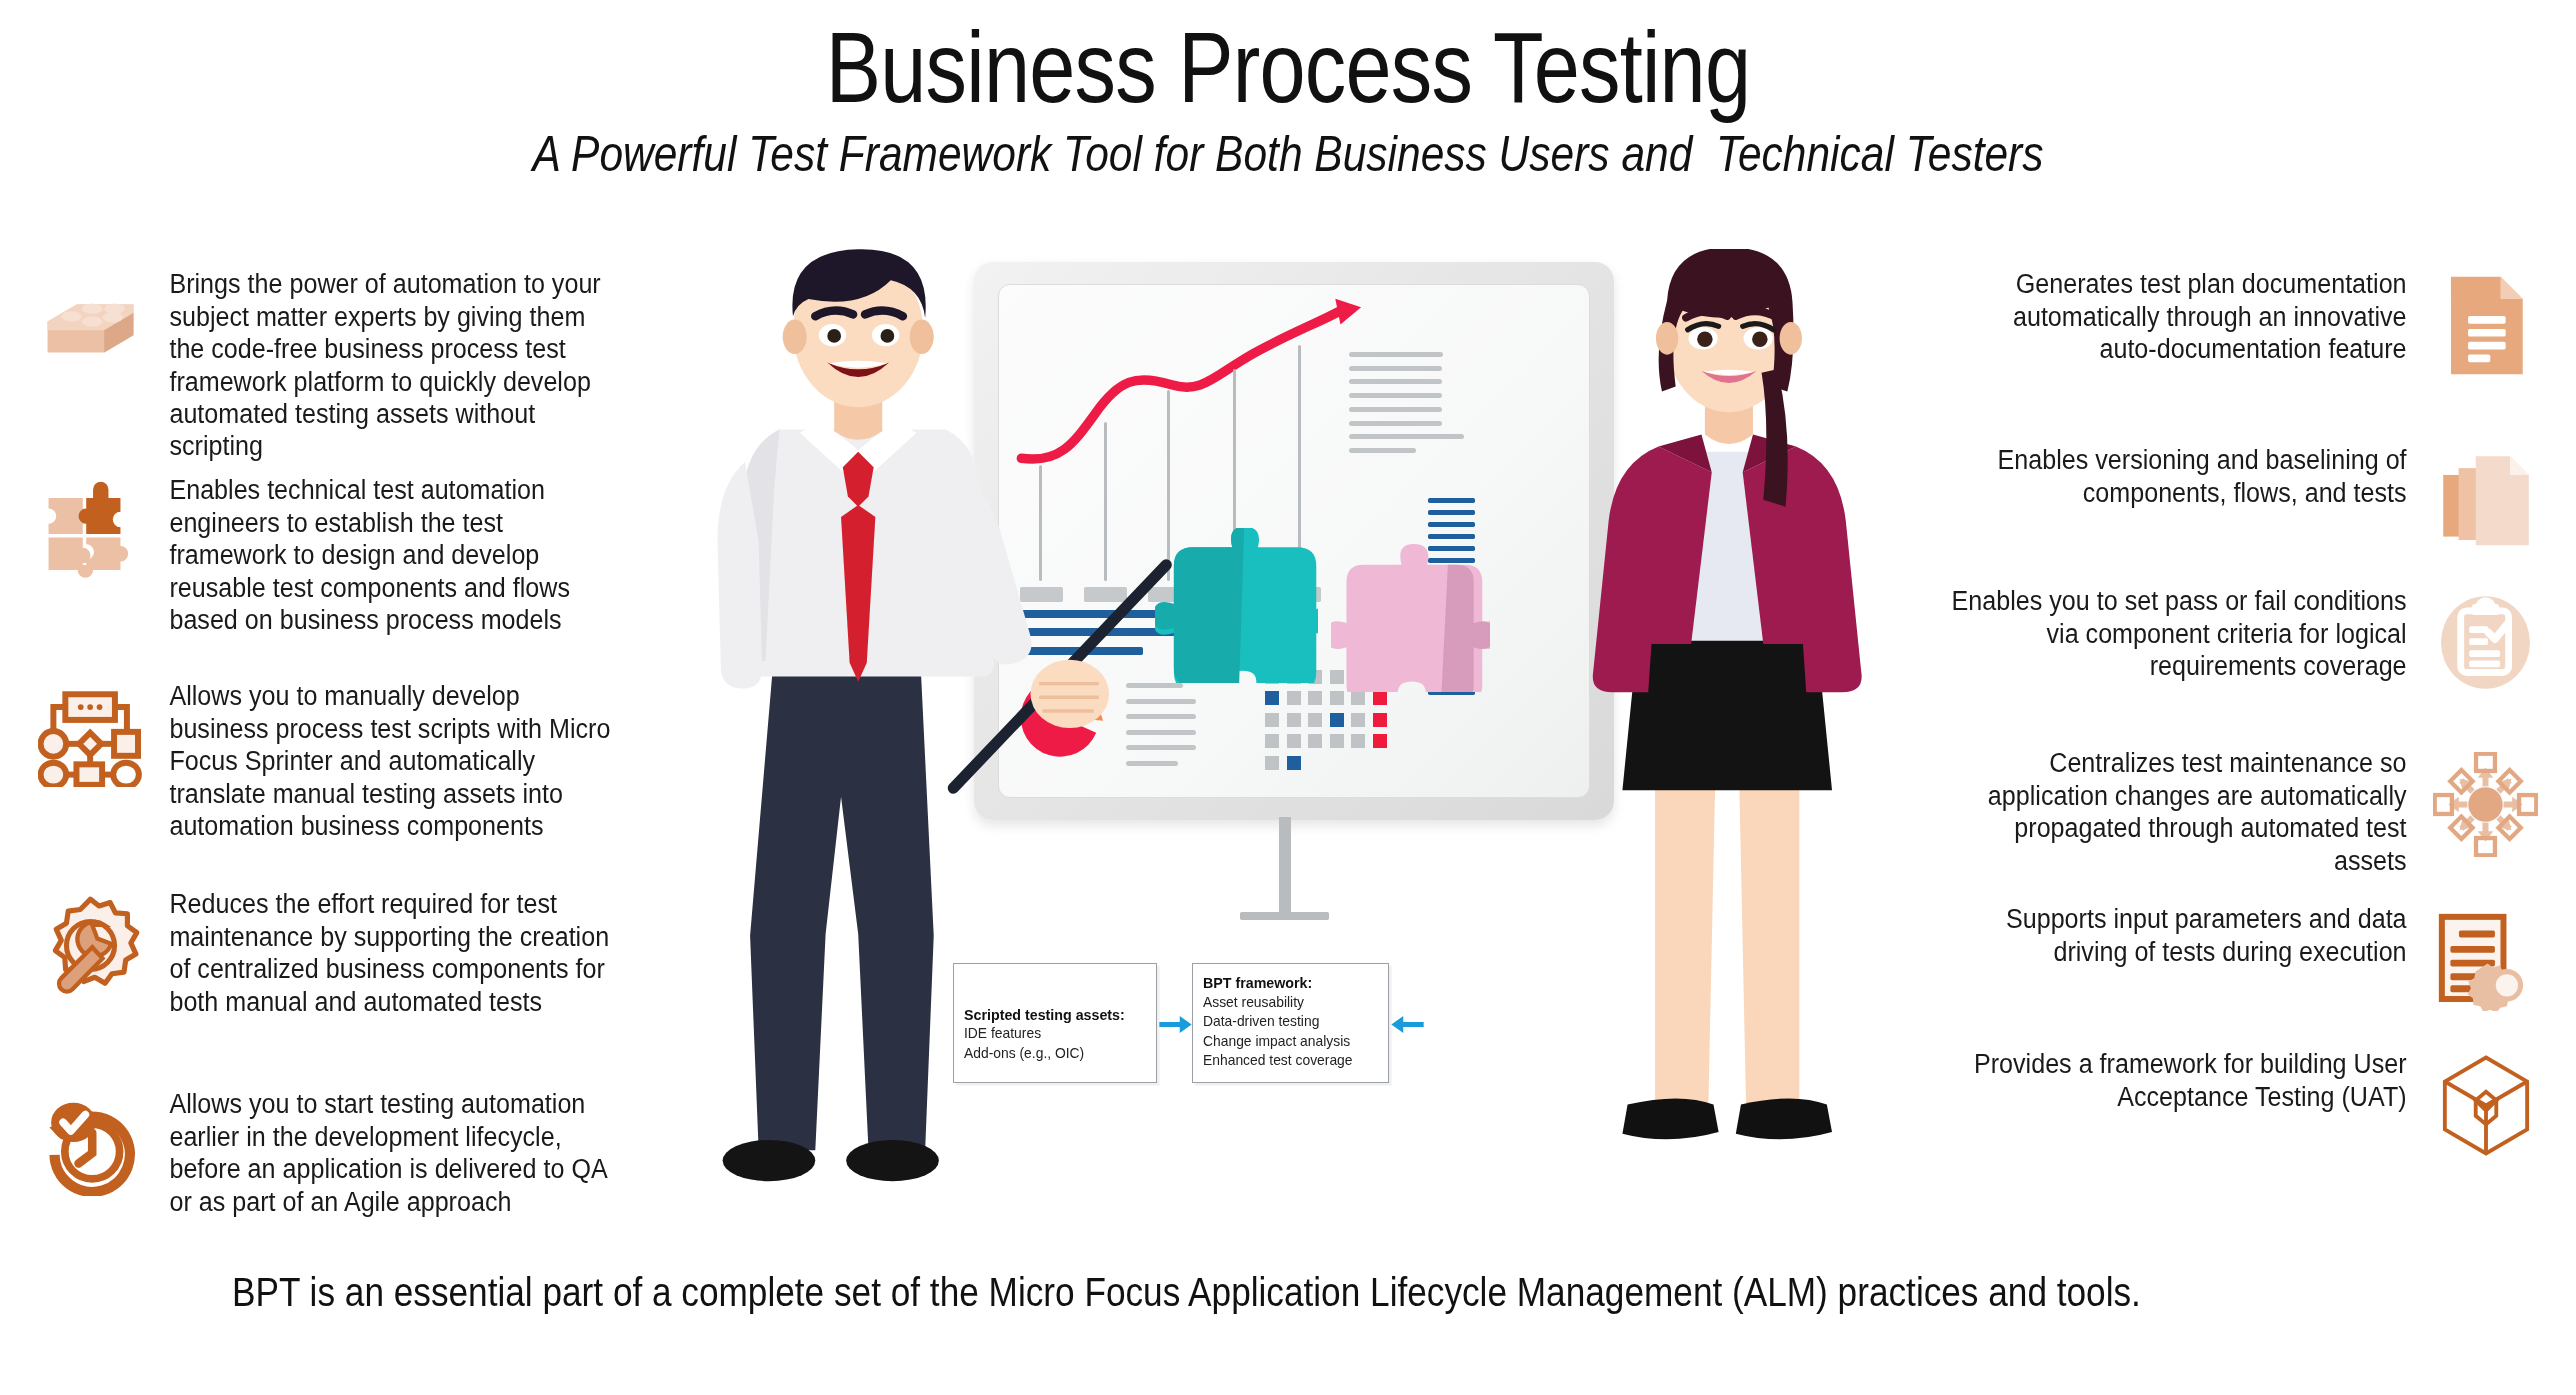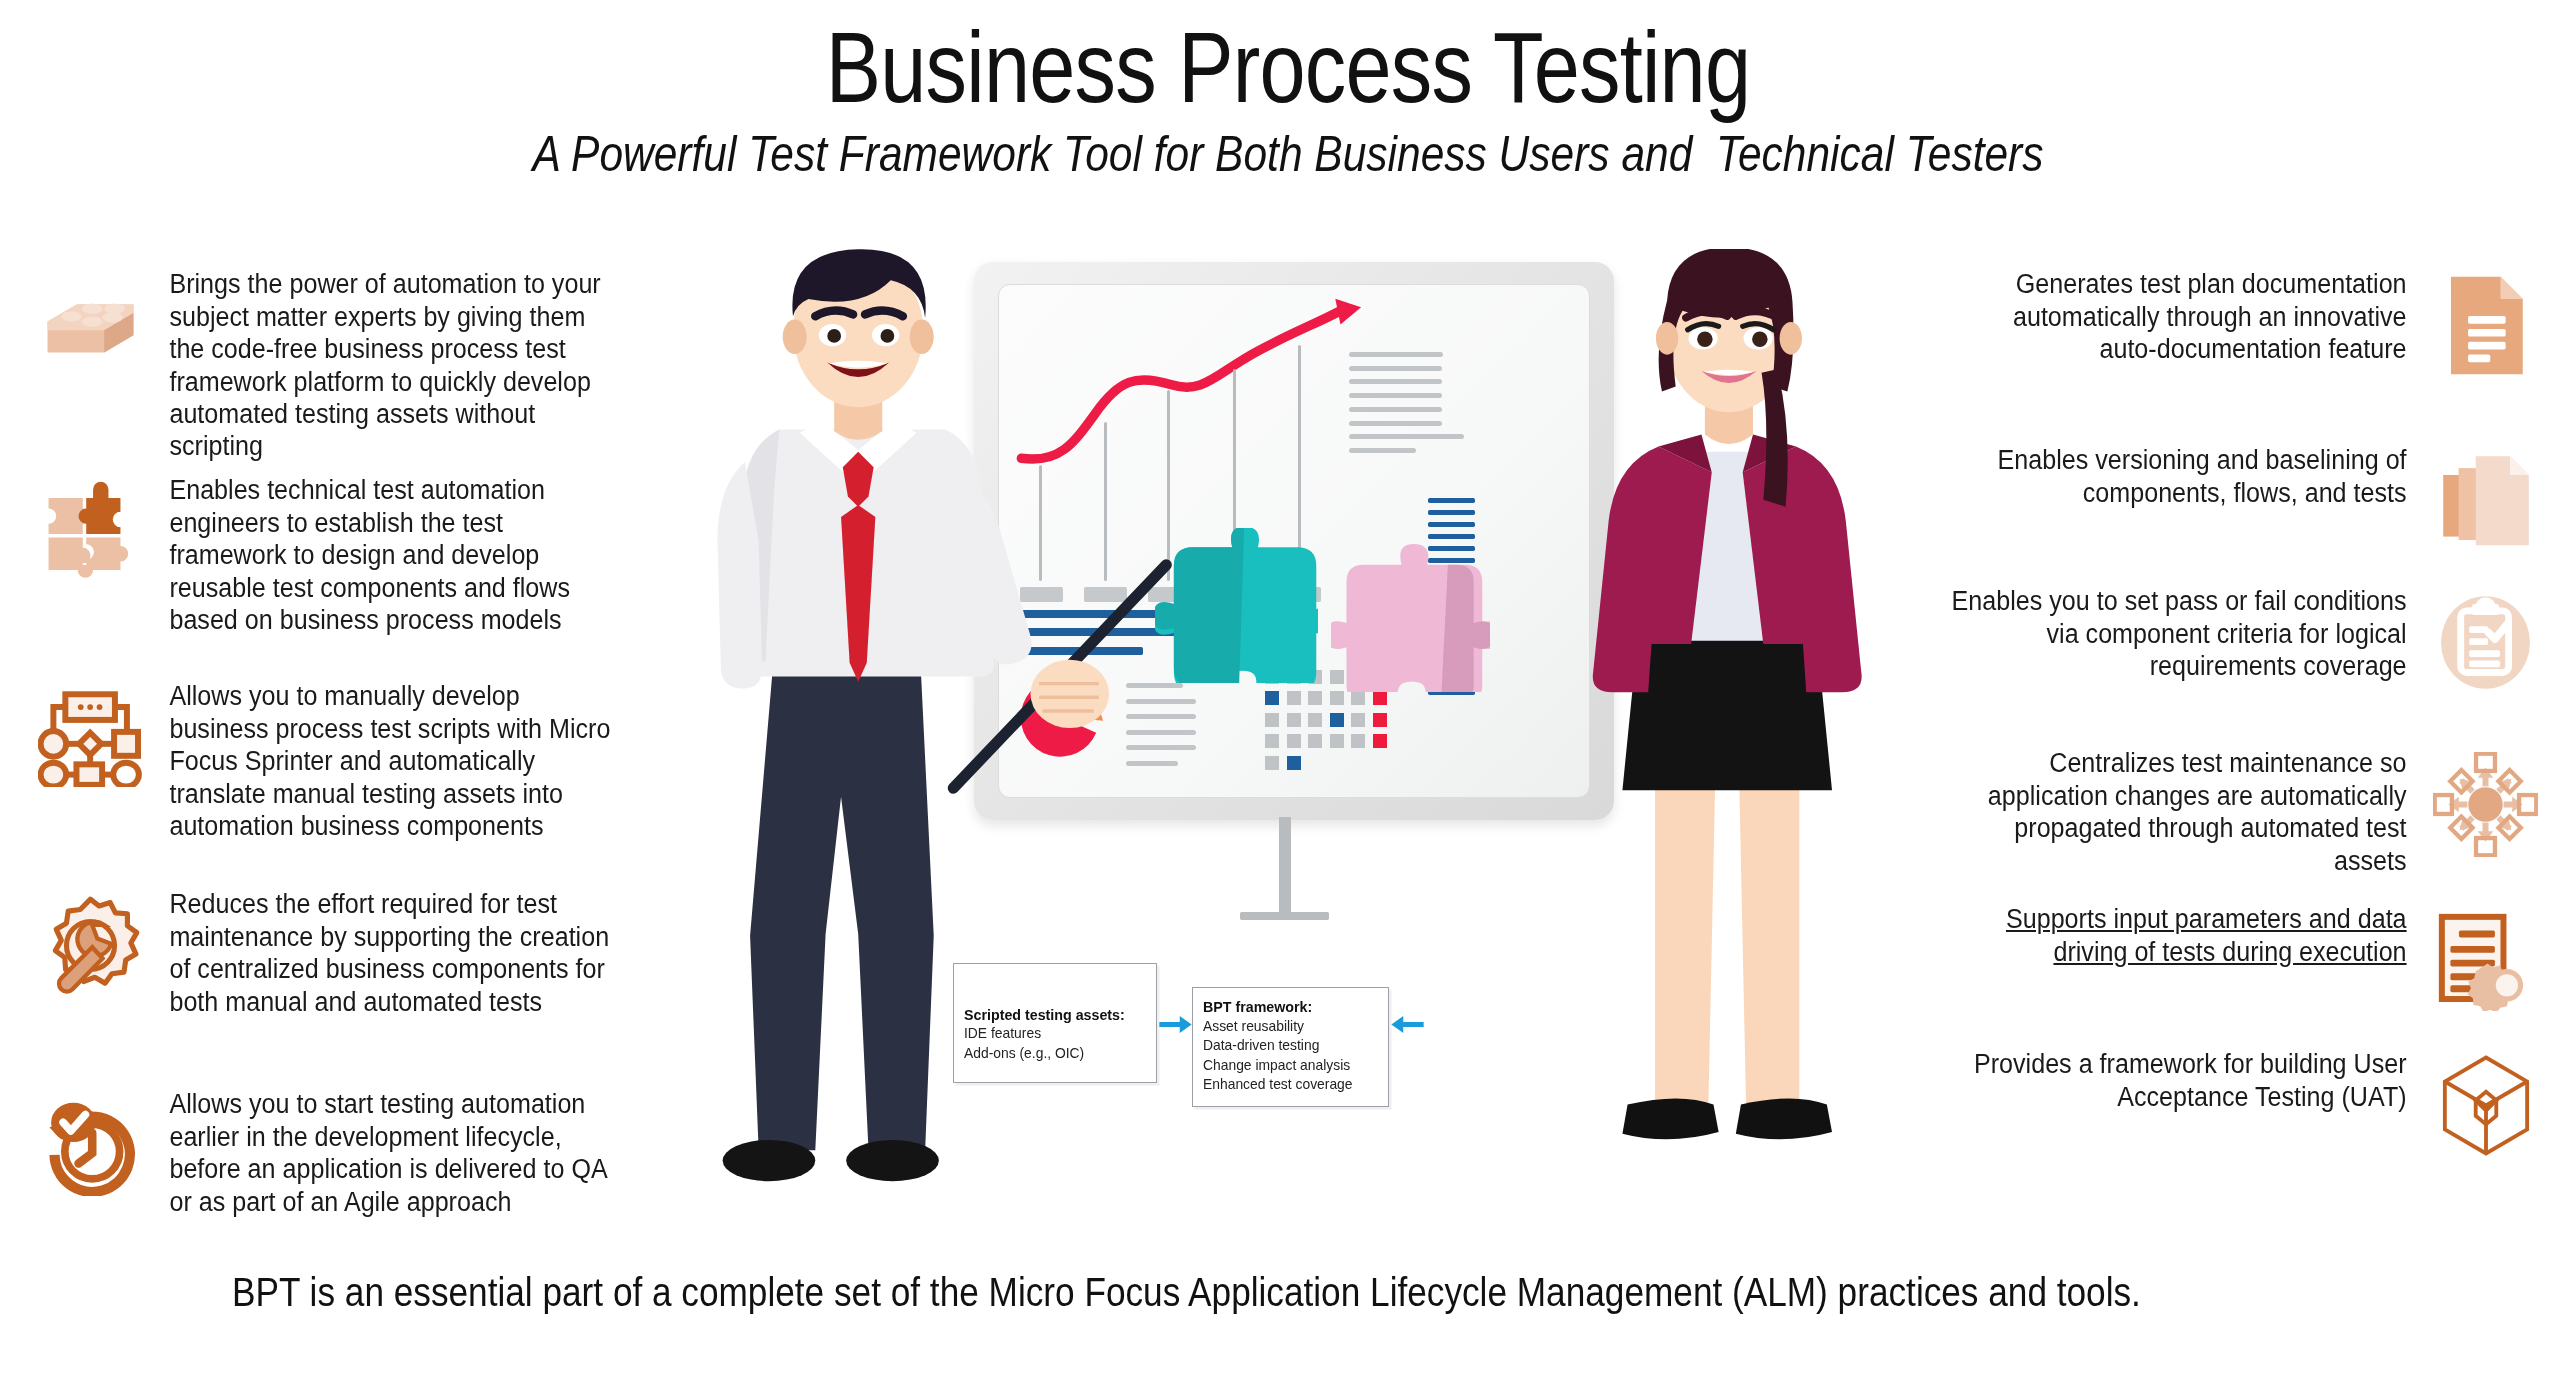--- a/index.html
+++ b/index.html
@@ -302,7 +302,7 @@
       </div>
     </div>
 
-    <div class="row" style="top:635px;text-decoration:underline;">
+    <div class="row" style="top:635px;">
       <div class="feat-text">Supports input parameters and data driving of tests during execution</div>
       <div class="feat-icon">
         <svg width="101" height="101" viewBox="0 0 118 118">

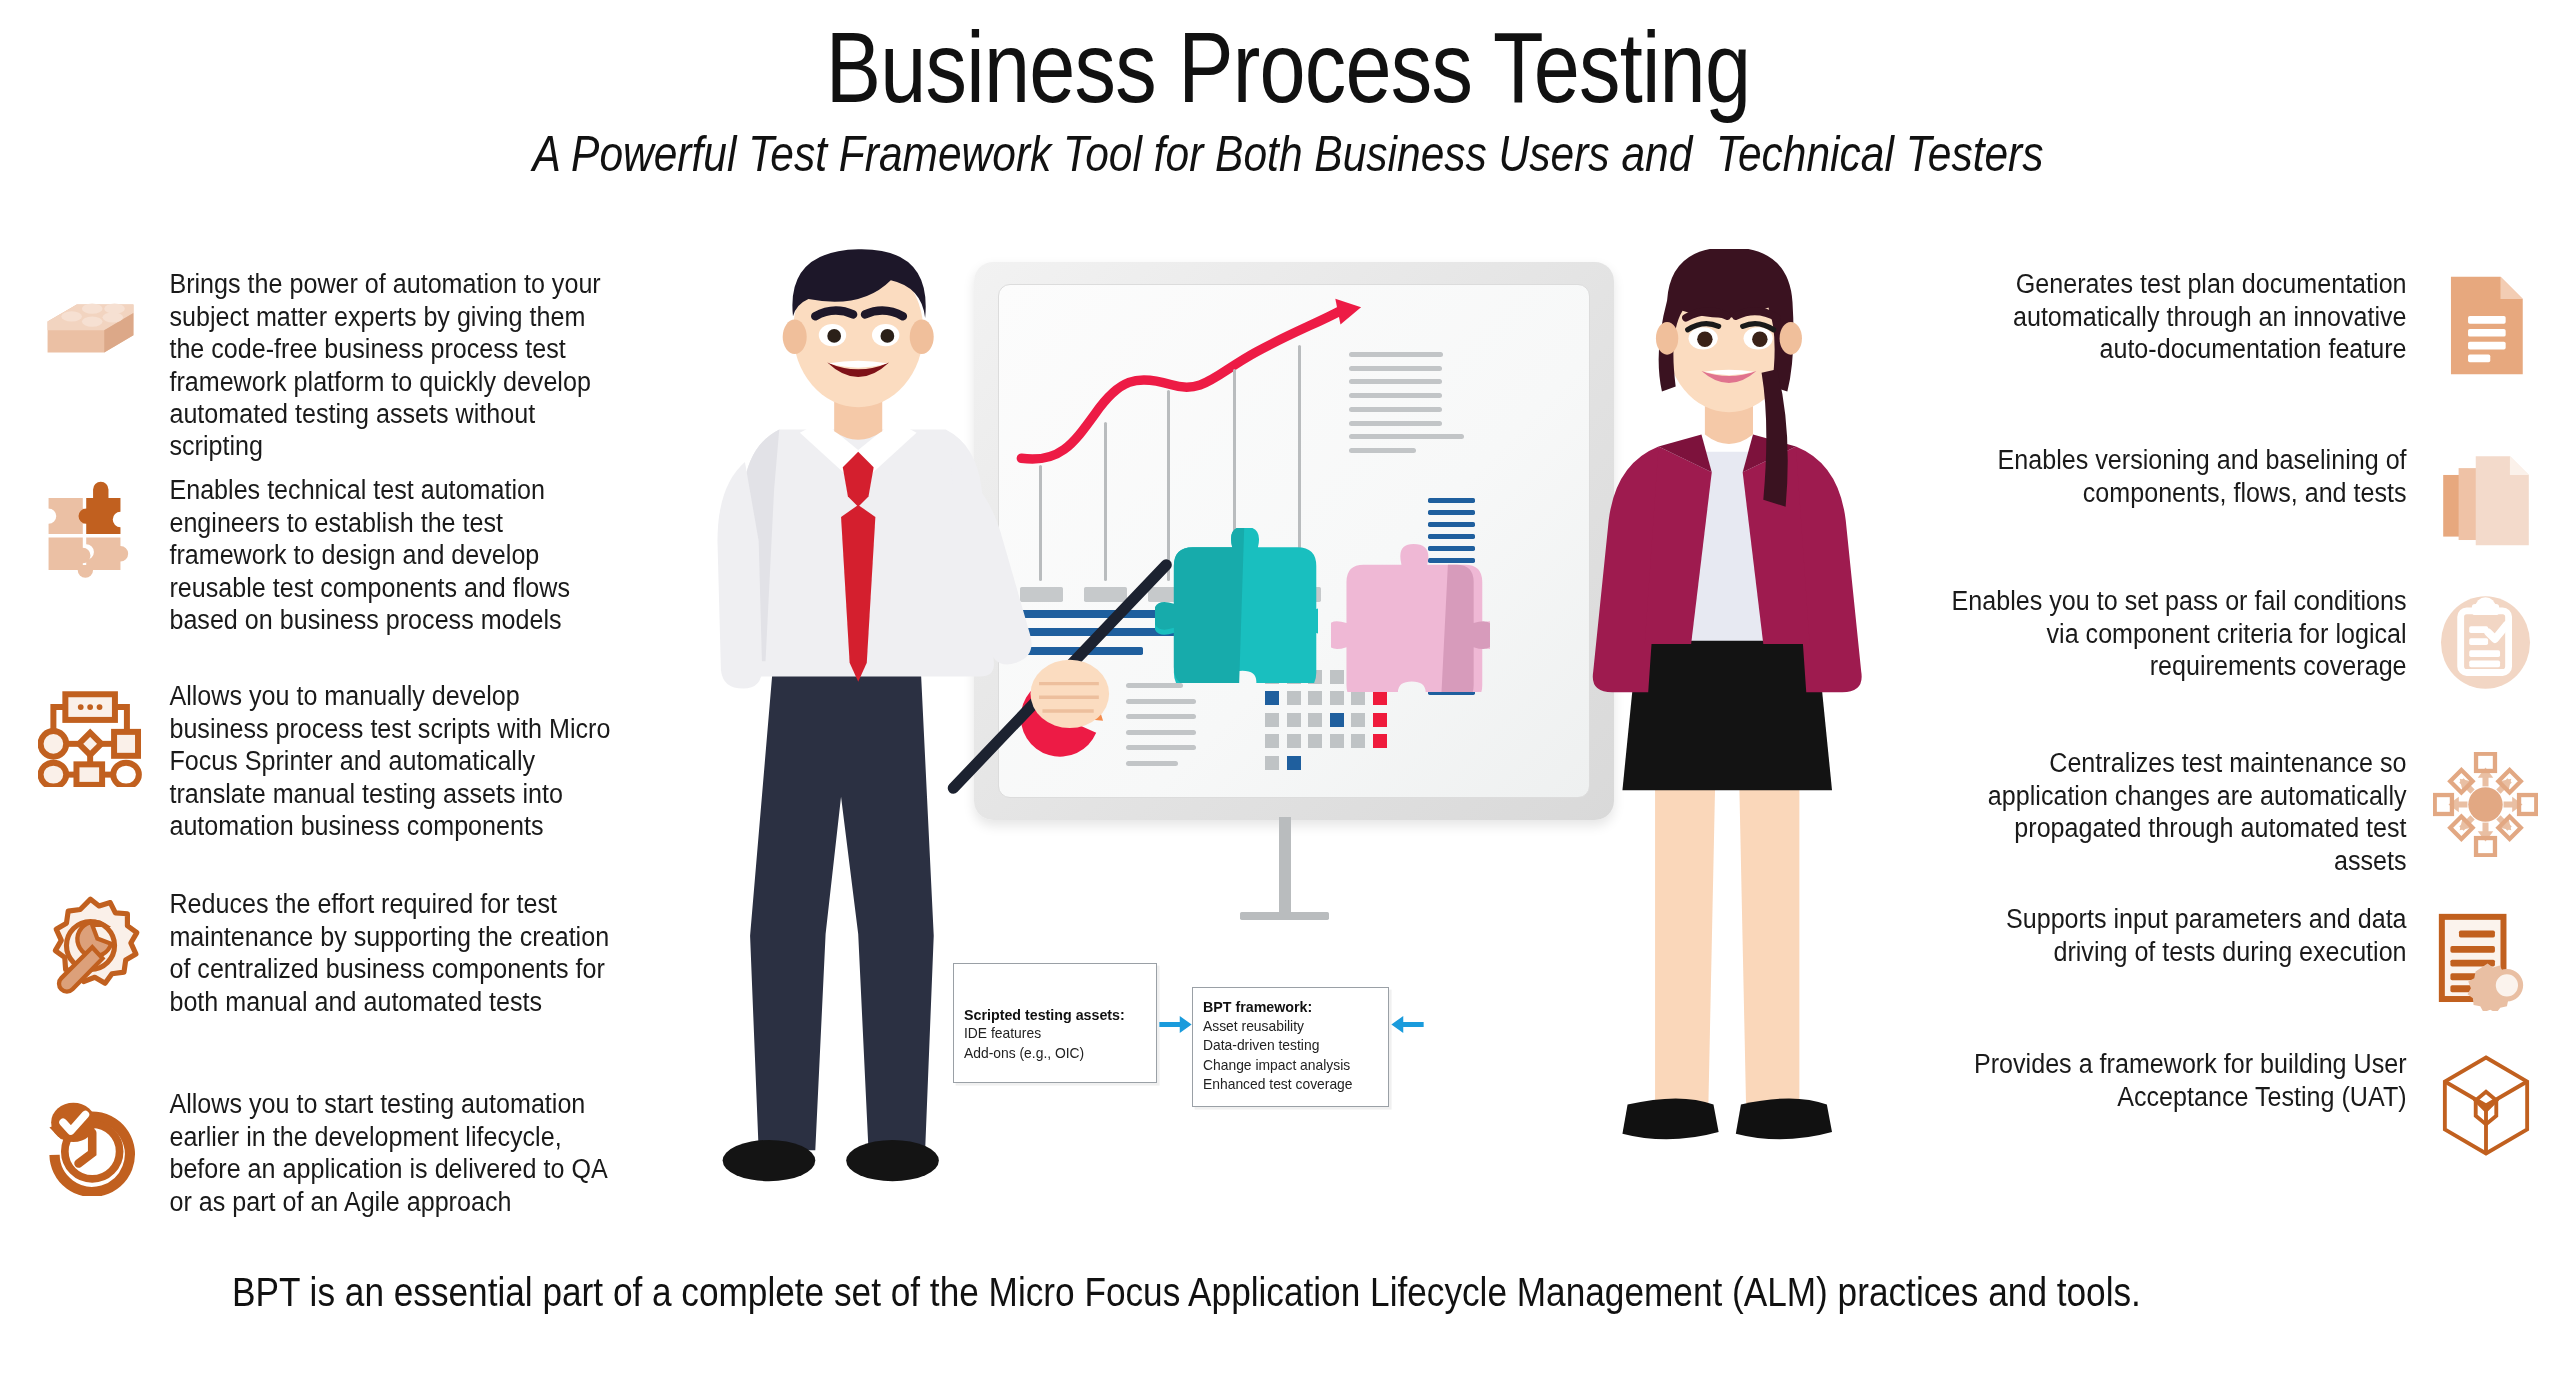--- a/index.html
+++ b/index.html
@@ -89,7 +89,7 @@
     padding:8.6px 10.3px;box-sizing:border-box;
   }
   .fbox1{left:0;width:204px;}
-  .fbox2{left:239px;width:197px;margin-top:24px;}
+  .fbox2{left:239px;width:197px;}
   .fbox3{left:471px;width:216px;}
   .fbox .fhead{font-size:15px;font-weight:bold;color:#111;line-height:1.25;
     font-family:"Liberation Sans Narrow","Liberation Sans",sans-serif;transform:scaleX(0.95);transform-origin:left center;}

